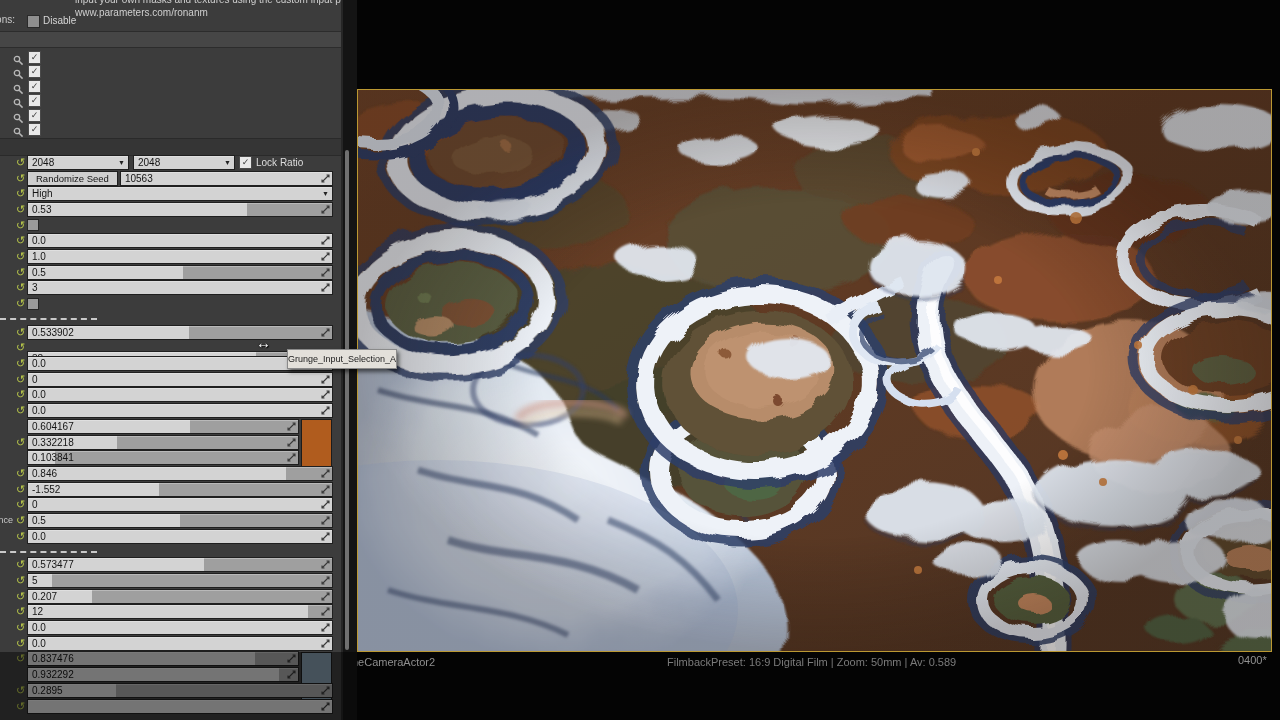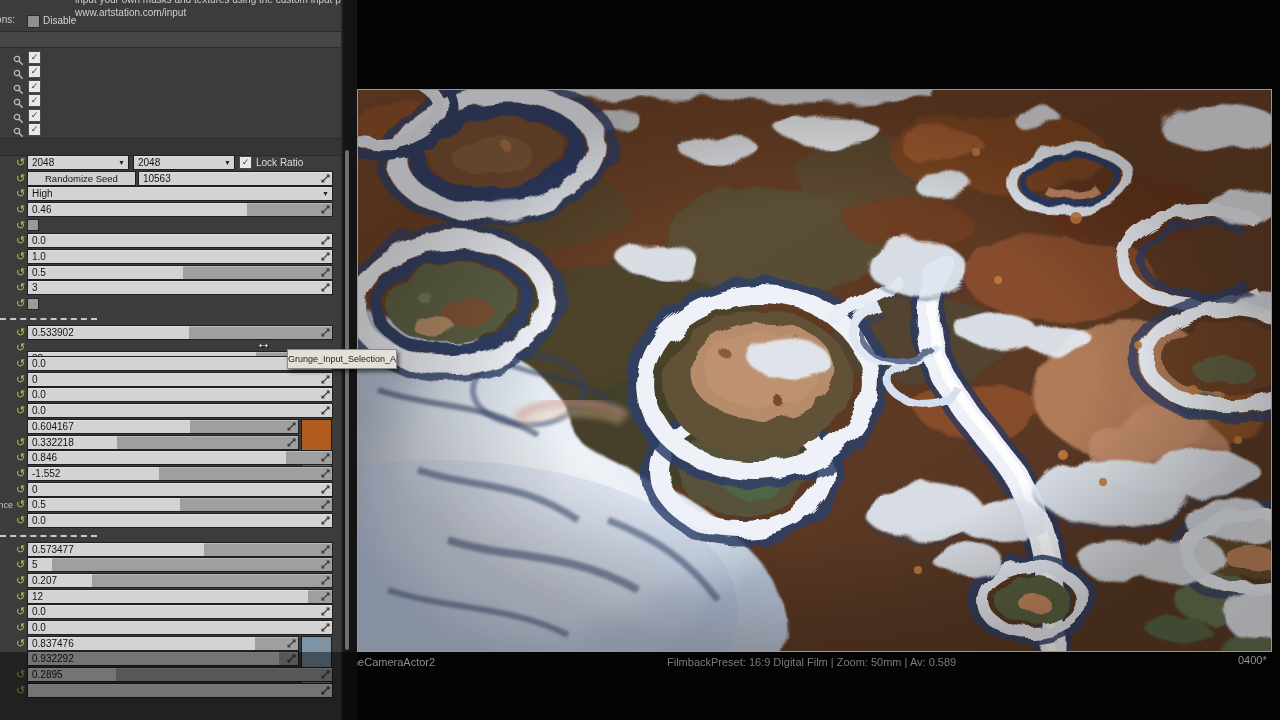--- a/index.html
+++ b/index.html
@@ -71,7 +71,7 @@
   <div class="panel">
     <div class="topnote">
       <div>input your own masks and textures using the custom input parameters</div>
-      <div>www.artstation.com/input</div>
+      <div>www.parameters.com/ronanm</div>
     </div>
     <div class="optrow">
       <span class="optlabel">ions:</span>

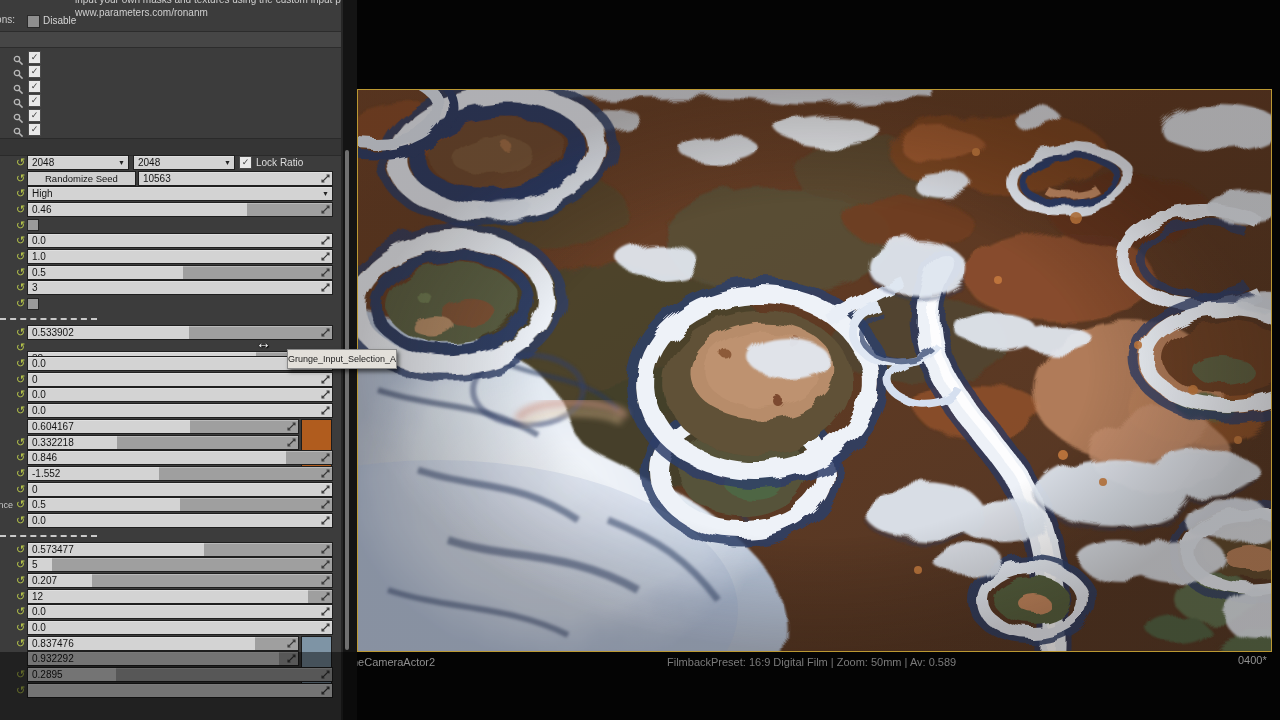--- a/index.html
+++ b/index.html
@@ -37,7 +37,7 @@
   .grow{flex:1;margin-right:8px;}
   .car{position:absolute;right:3px;top:0;line-height:13px;font-size:7px;color:#222;}
   .btn{height:15px;background:#cfcfcf;border:1px solid #1f1f1f;font-size:9.5px;color:#141414;
-       padding:0 17px;line-height:13px;margin-right:2px;flex:none;font-family:"Liberation Sans",sans-serif;}
+       padding:0 8px;line-height:13px;margin-right:2px;flex:none;font-family:"Liberation Sans",sans-serif;}
   .locklbl{font-size:10px;color:#dedede;margin-left:4px;}
   .minicb{width:10px;height:10px;background:#9a9a9a;border:1px solid #262626;flex:none;}
   .psep{height:13px;position:relative;}

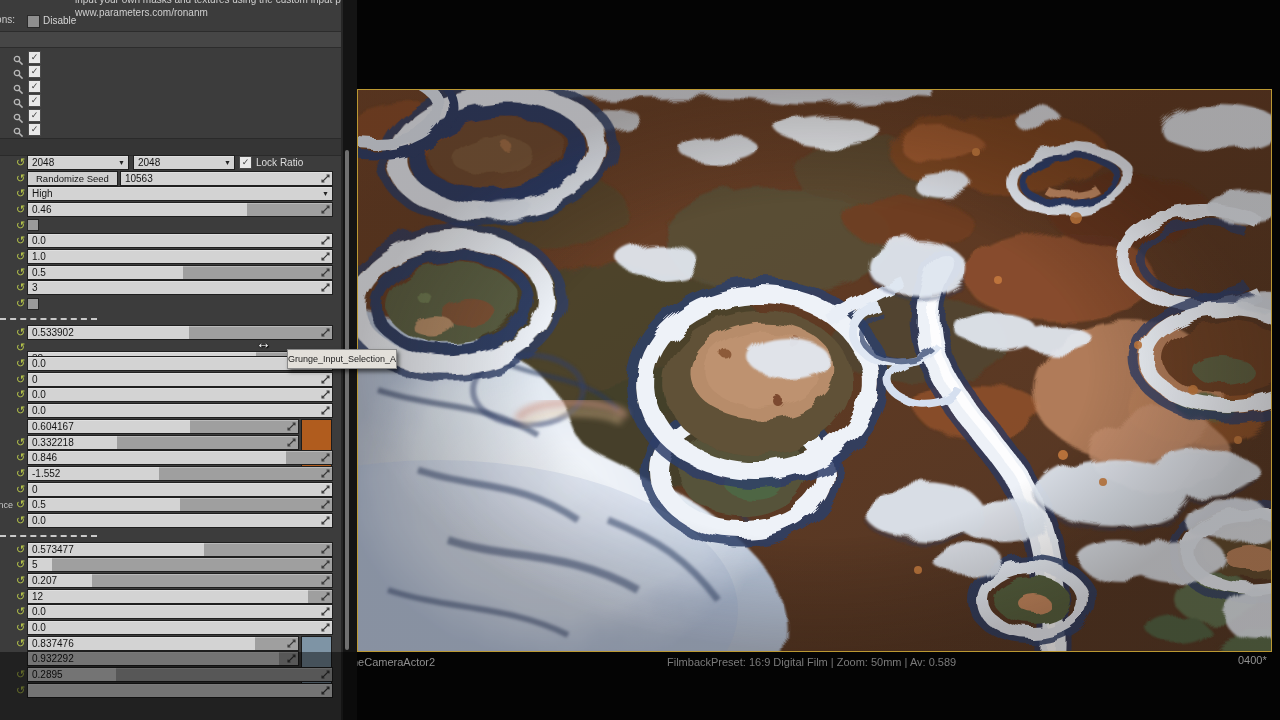--- a/index.html
+++ b/index.html
@@ -158,7 +158,7 @@
         <div class="prow">
           <span class="rev">↺</span>
           <div class="field" style="background: linear-gradient(90deg, rgb(211, 211, 211) 72%, rgb(159, 159, 159) 72%);">
-            <span class="val">0.46</span>
+            <span class="val">0.53</span>
             <svg class="exp" viewBox="0 0 9 9">
               <path d="M5.5,1 H8 V3.5 M3.5,8 H1 V5.5 M8,1 L1,8" stroke="#3a3a3a" stroke-width="1.1" fill="none"></path>
             </svg>

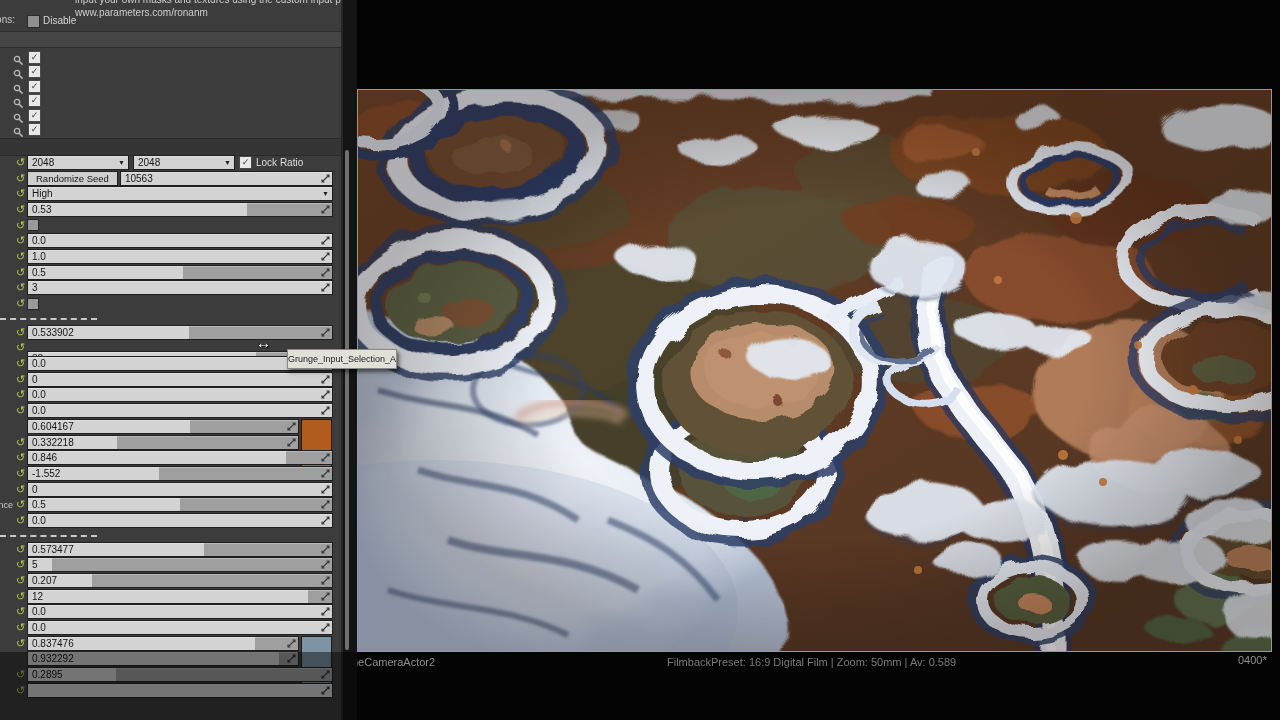--- a/index.html
+++ b/index.html
@@ -284,6 +284,15 @@
               </svg>
             </div>
           </div>
+          <div class="prow crow">
+            <span class="rev"></span>
+            <div class="field" style="background: linear-gradient(90deg, rgb(211, 211, 211) 10%, rgb(159, 159, 159) 10%);">
+              <span class="val">0.103841</span>
+              <svg class="exp" viewBox="0 0 9 9">
+                <path d="M5.5,1 H8 V3.5 M3.5,8 H1 V5.5 M8,1 L1,8" stroke="#3a3a3a" stroke-width="1.1" fill="none"></path>
+              </svg>
+            </div>
+          </div>
           <div class="swatch" style="background: rgb(176, 92, 30);"></div>
         </div>
         <div class="prow">

